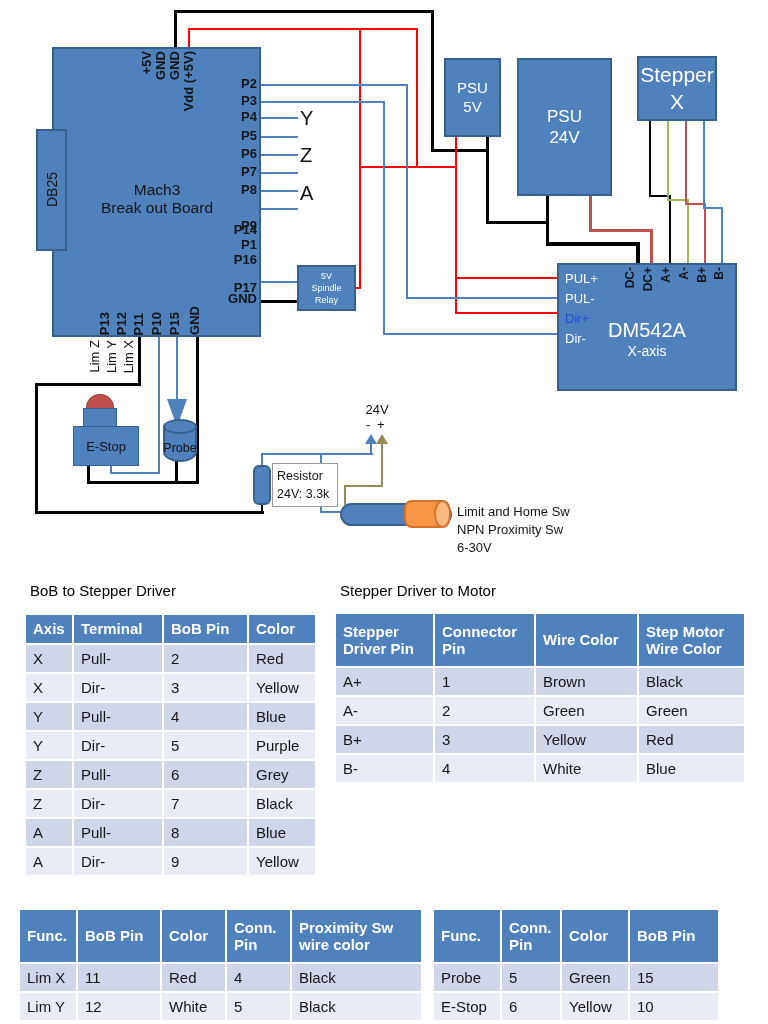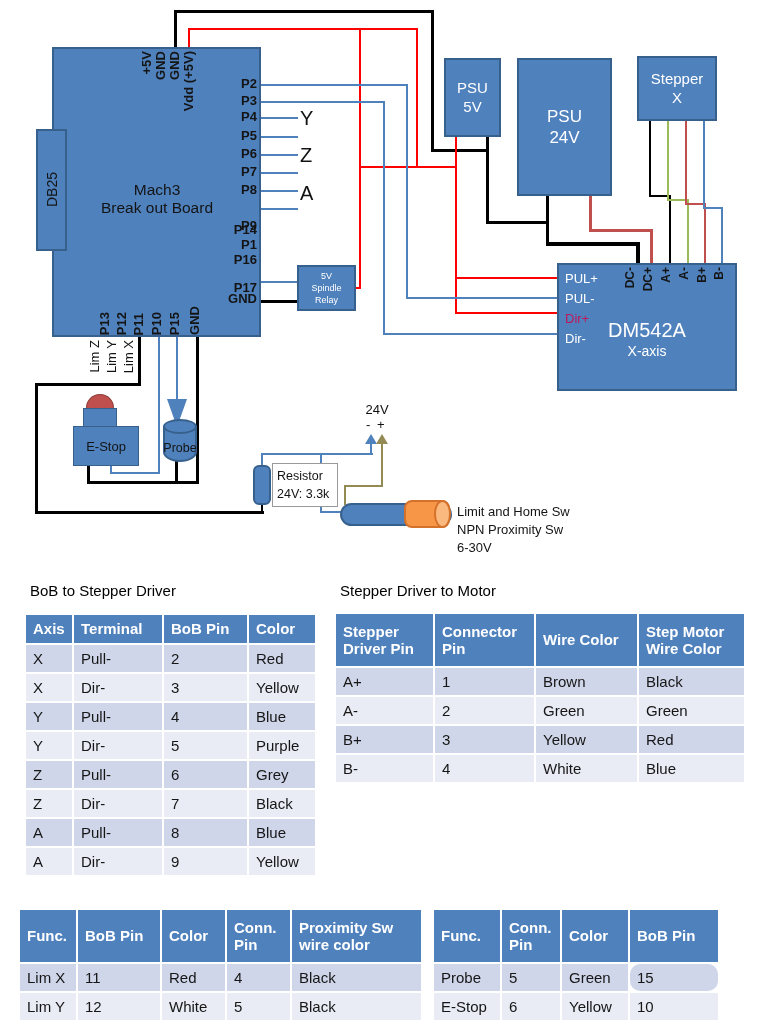--- a/index.html
+++ b/index.html
@@ -132,7 +132,7 @@
     <div>PSU</div>
     <div>24V</div>
   </div>
-  <div class="box" style="left:637px;top:56px;width:80px;height:65px;font-size:15px;">
+  <div class="box" style="left:637px;top:56px;width:80px;height:65px;font-size:21px;">
     <div>Stepper</div>
     <div>X</div>
   </div>

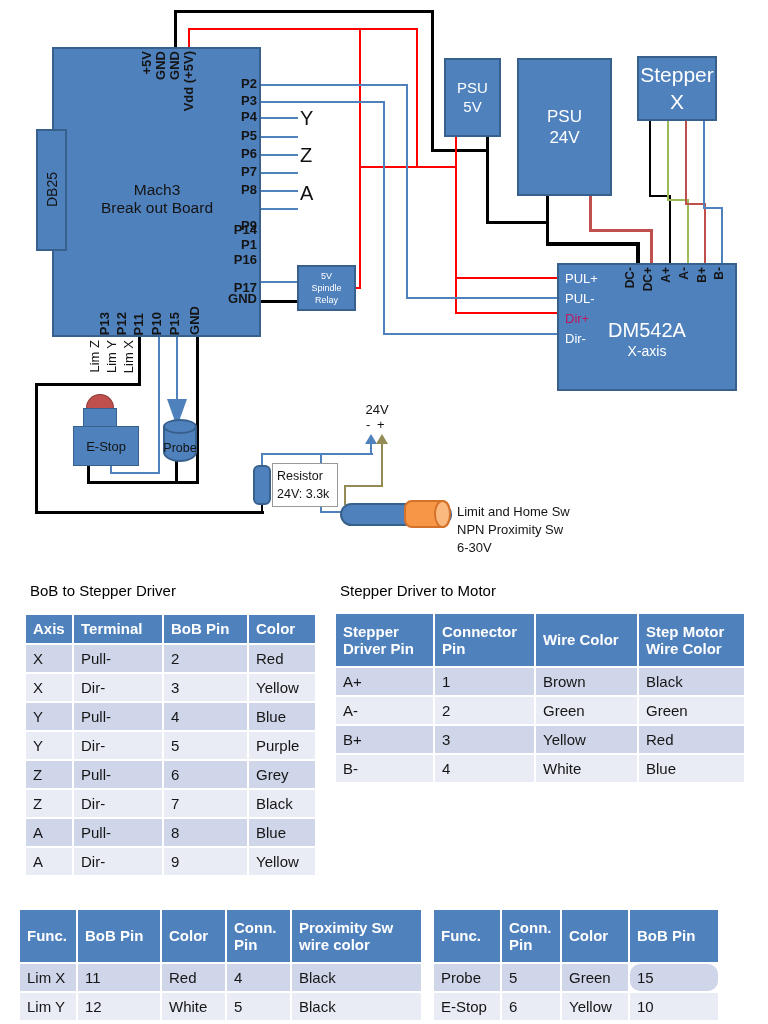--- a/index.html
+++ b/index.html
@@ -148,7 +148,7 @@
 
   <span class="pin" style="left:565px;top:272px;color:#fff;font-weight:400;">PUL+</span>
   <span class="pin" style="left:565px;top:292px;color:#fff;font-weight:400;">PUL-</span>
-  <span class="pin" style="left:565px;top:312px;color:#be185d;font-weight:400;">Dir+</span>
+  <span class="pin" style="left:565px;top:312px;color:#1d4ed8;font-weight:400;">Dir+</span>
   <span class="pin" style="left:565px;top:332px;color:#fff;font-weight:400;">Dir-</span>
 
   <span class="pin vt" style="left:624px;top:267px;font-size:12px;">DC-</span>

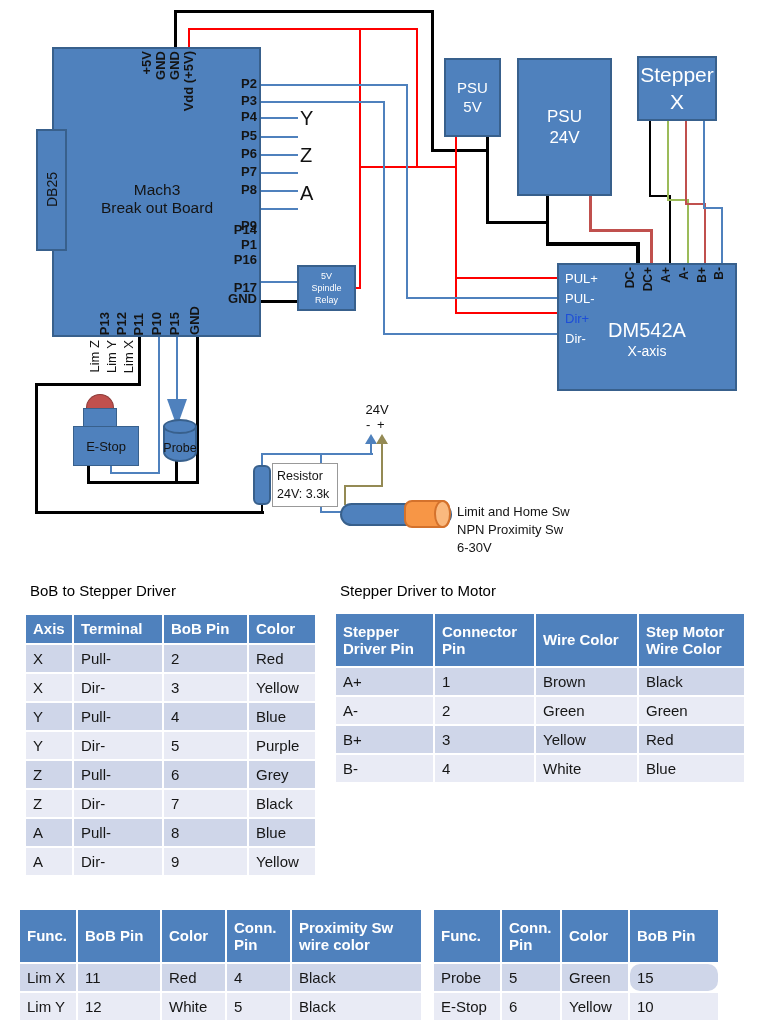--- a/index.html
+++ b/index.html
@@ -364,7 +364,7 @@
           <td style="height: 27px;">Probe</td>
           <td style="height: 27px;">5</td>
           <td style="height: 27px;">Green</td>
-          <td style="height: 27px; border-radius: 10px;">15</td>
+          <td style="height: 27px;">15</td>
         </tr>
         <tr>
           <td style="height: 27px;">E-Stop</td>

